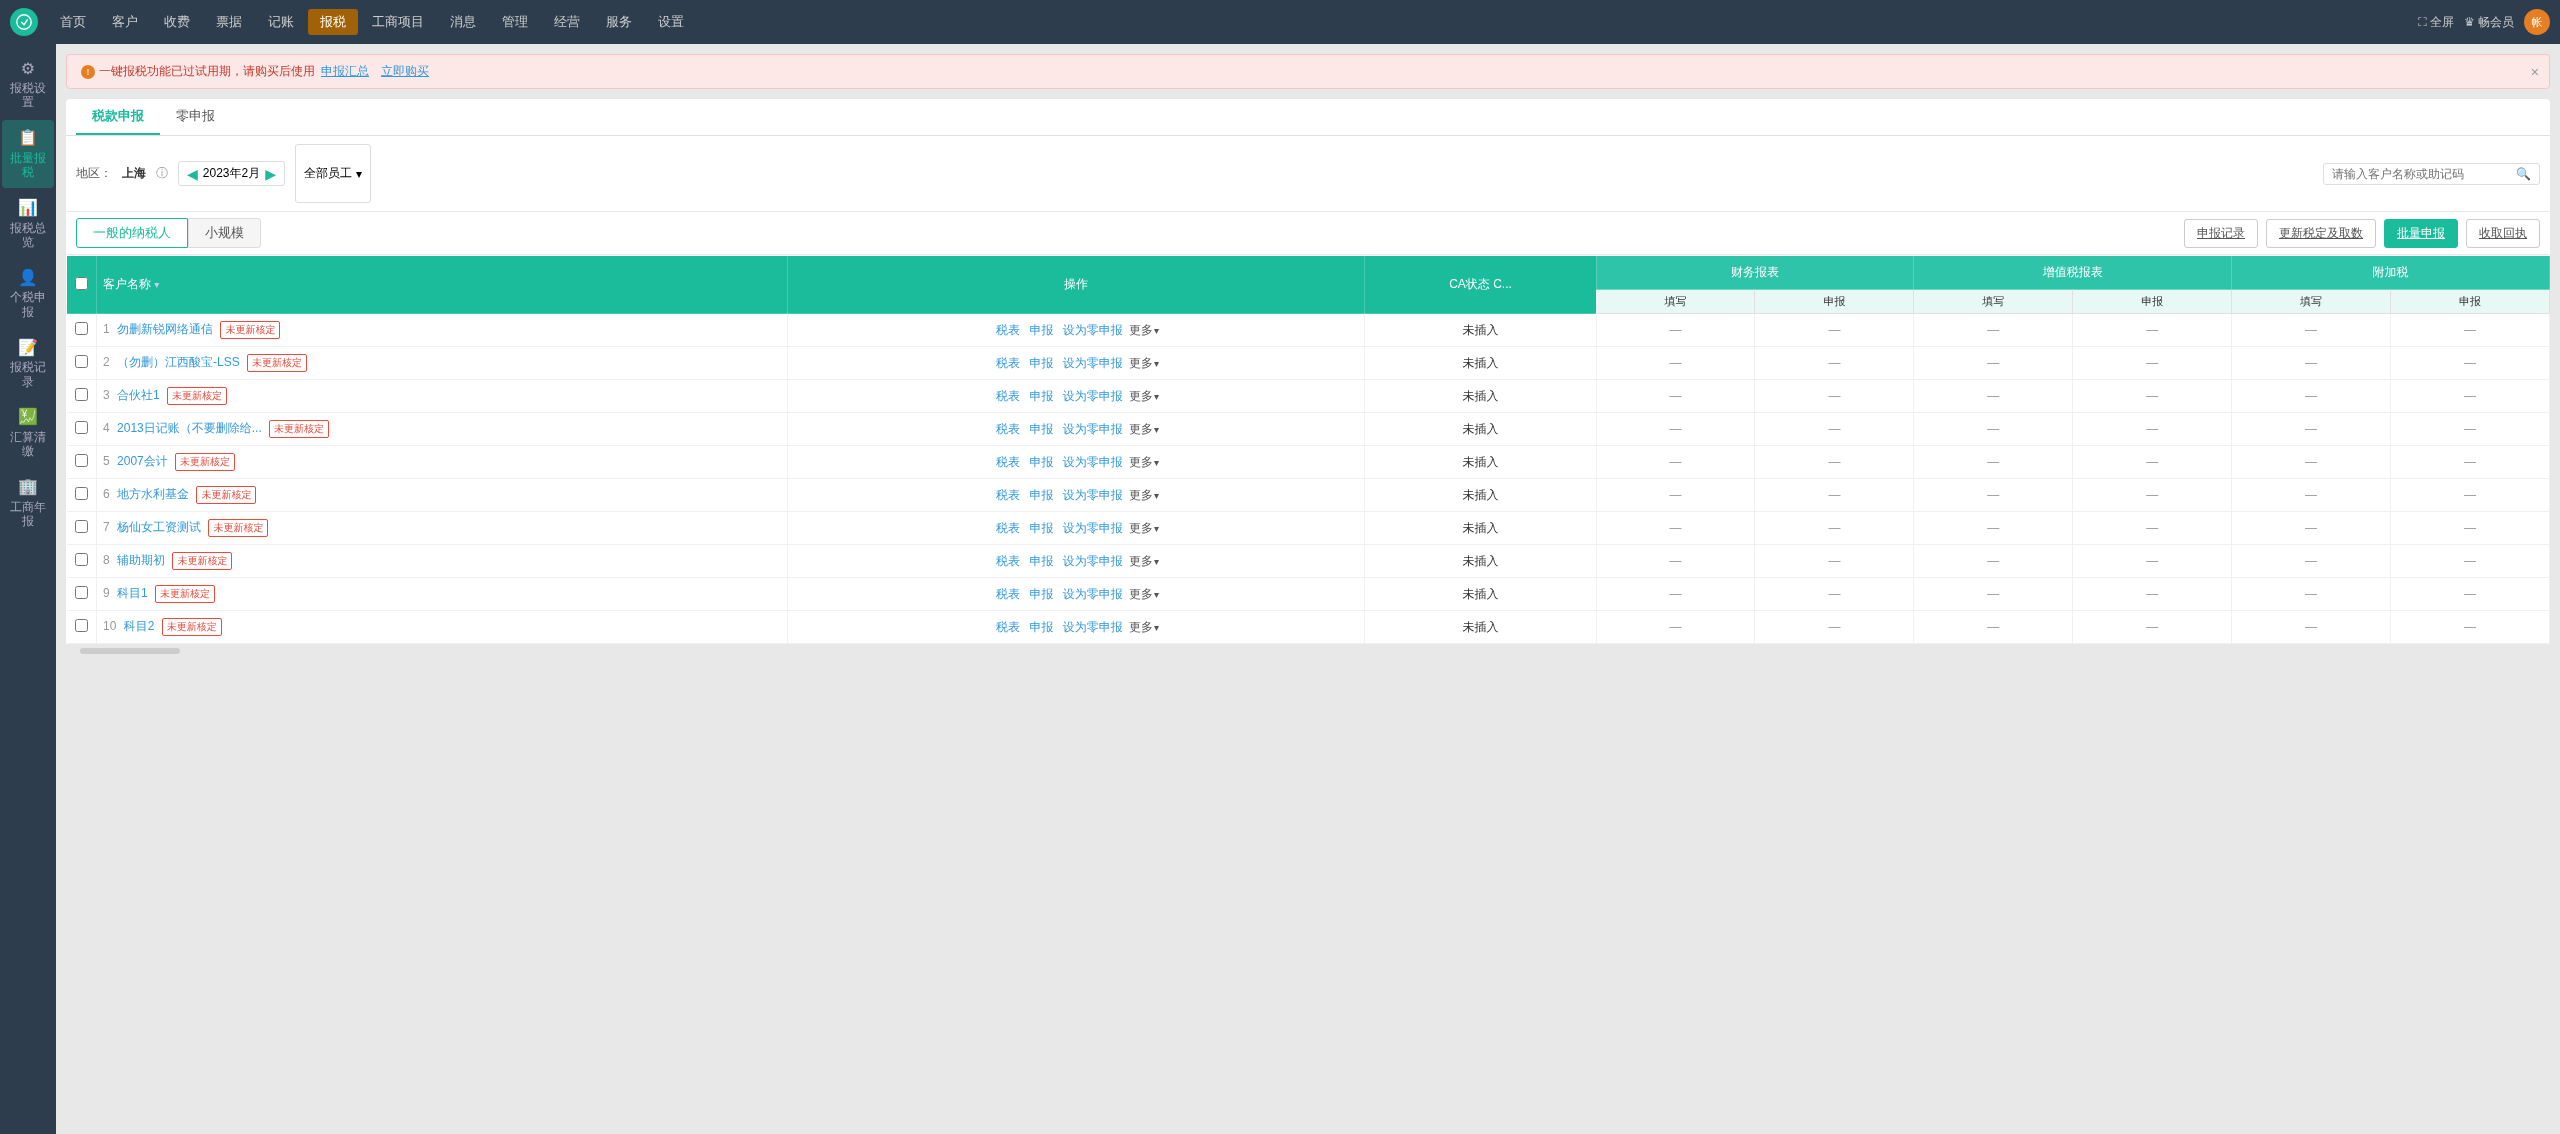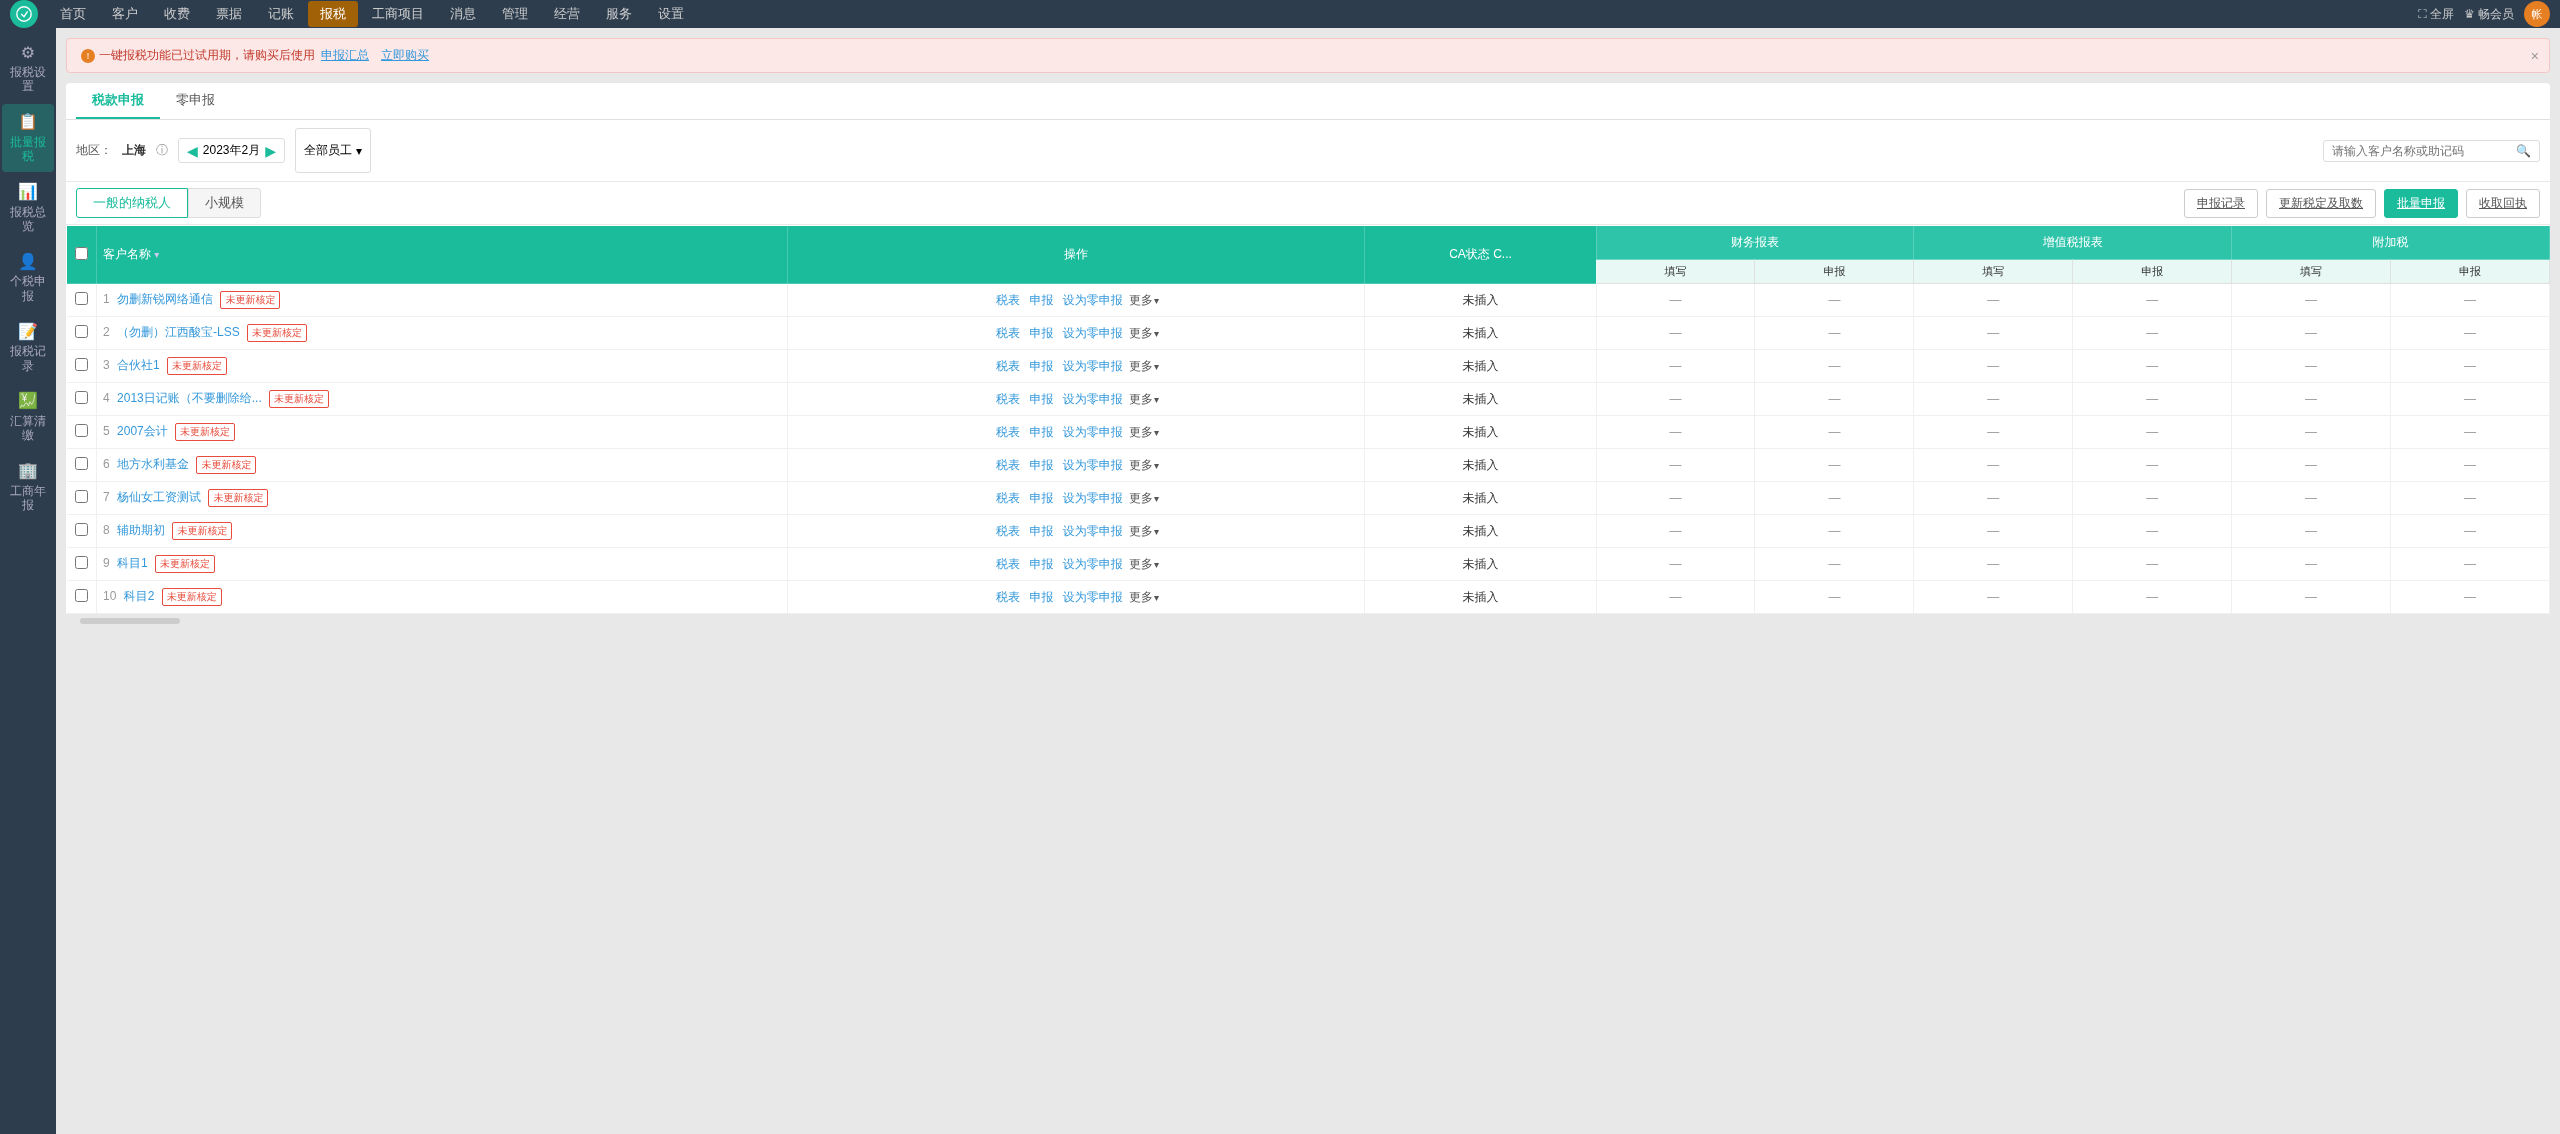--- a/index.html
+++ b/index.html
@@ -7,7 +7,7 @@
 
     
     .top-nav {
-      height: 28px;
+      height: 44px;
       background: #2d3d4e;
       display: flex;
       align-items: center;

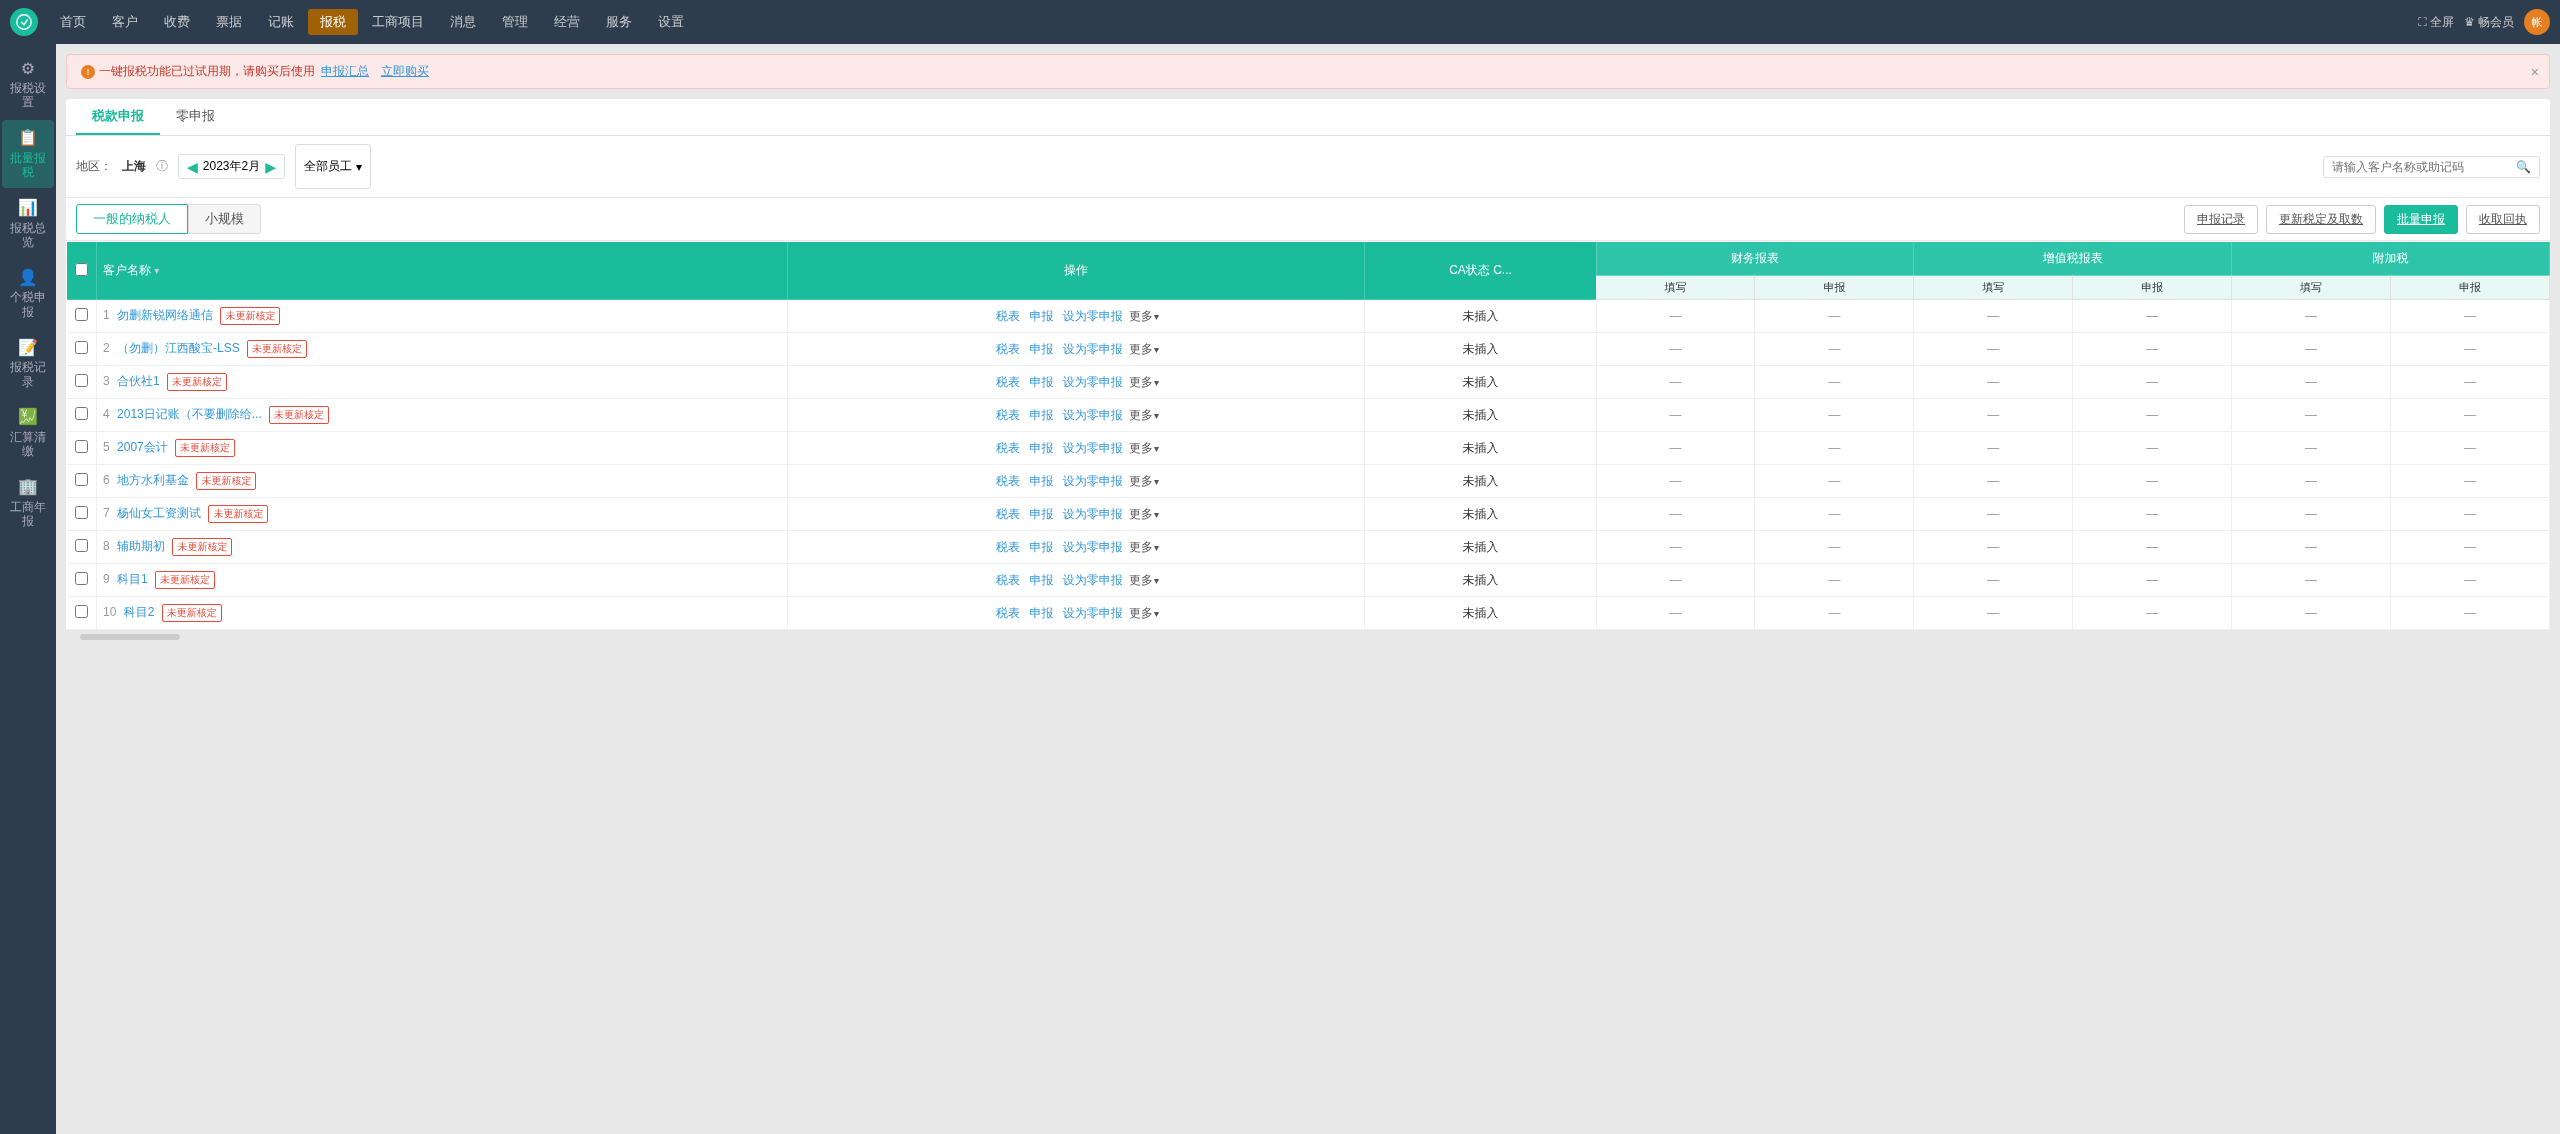--- a/index.html
+++ b/index.html
@@ -164,7 +164,7 @@
     .date-nav .arrow { cursor: pointer; color: #1abc9c; font-size: 14px; }
     .staff-select {
       border: 1px solid #ddd; border-radius: 3px;
-      padding: 13px 8px; font-size: 12px; cursor: pointer;
+      padding: 20px 8px; font-size: 12px; cursor: pointer;
       display: flex; align-items: center; gap: 4px;
       background: #fff;
     }

